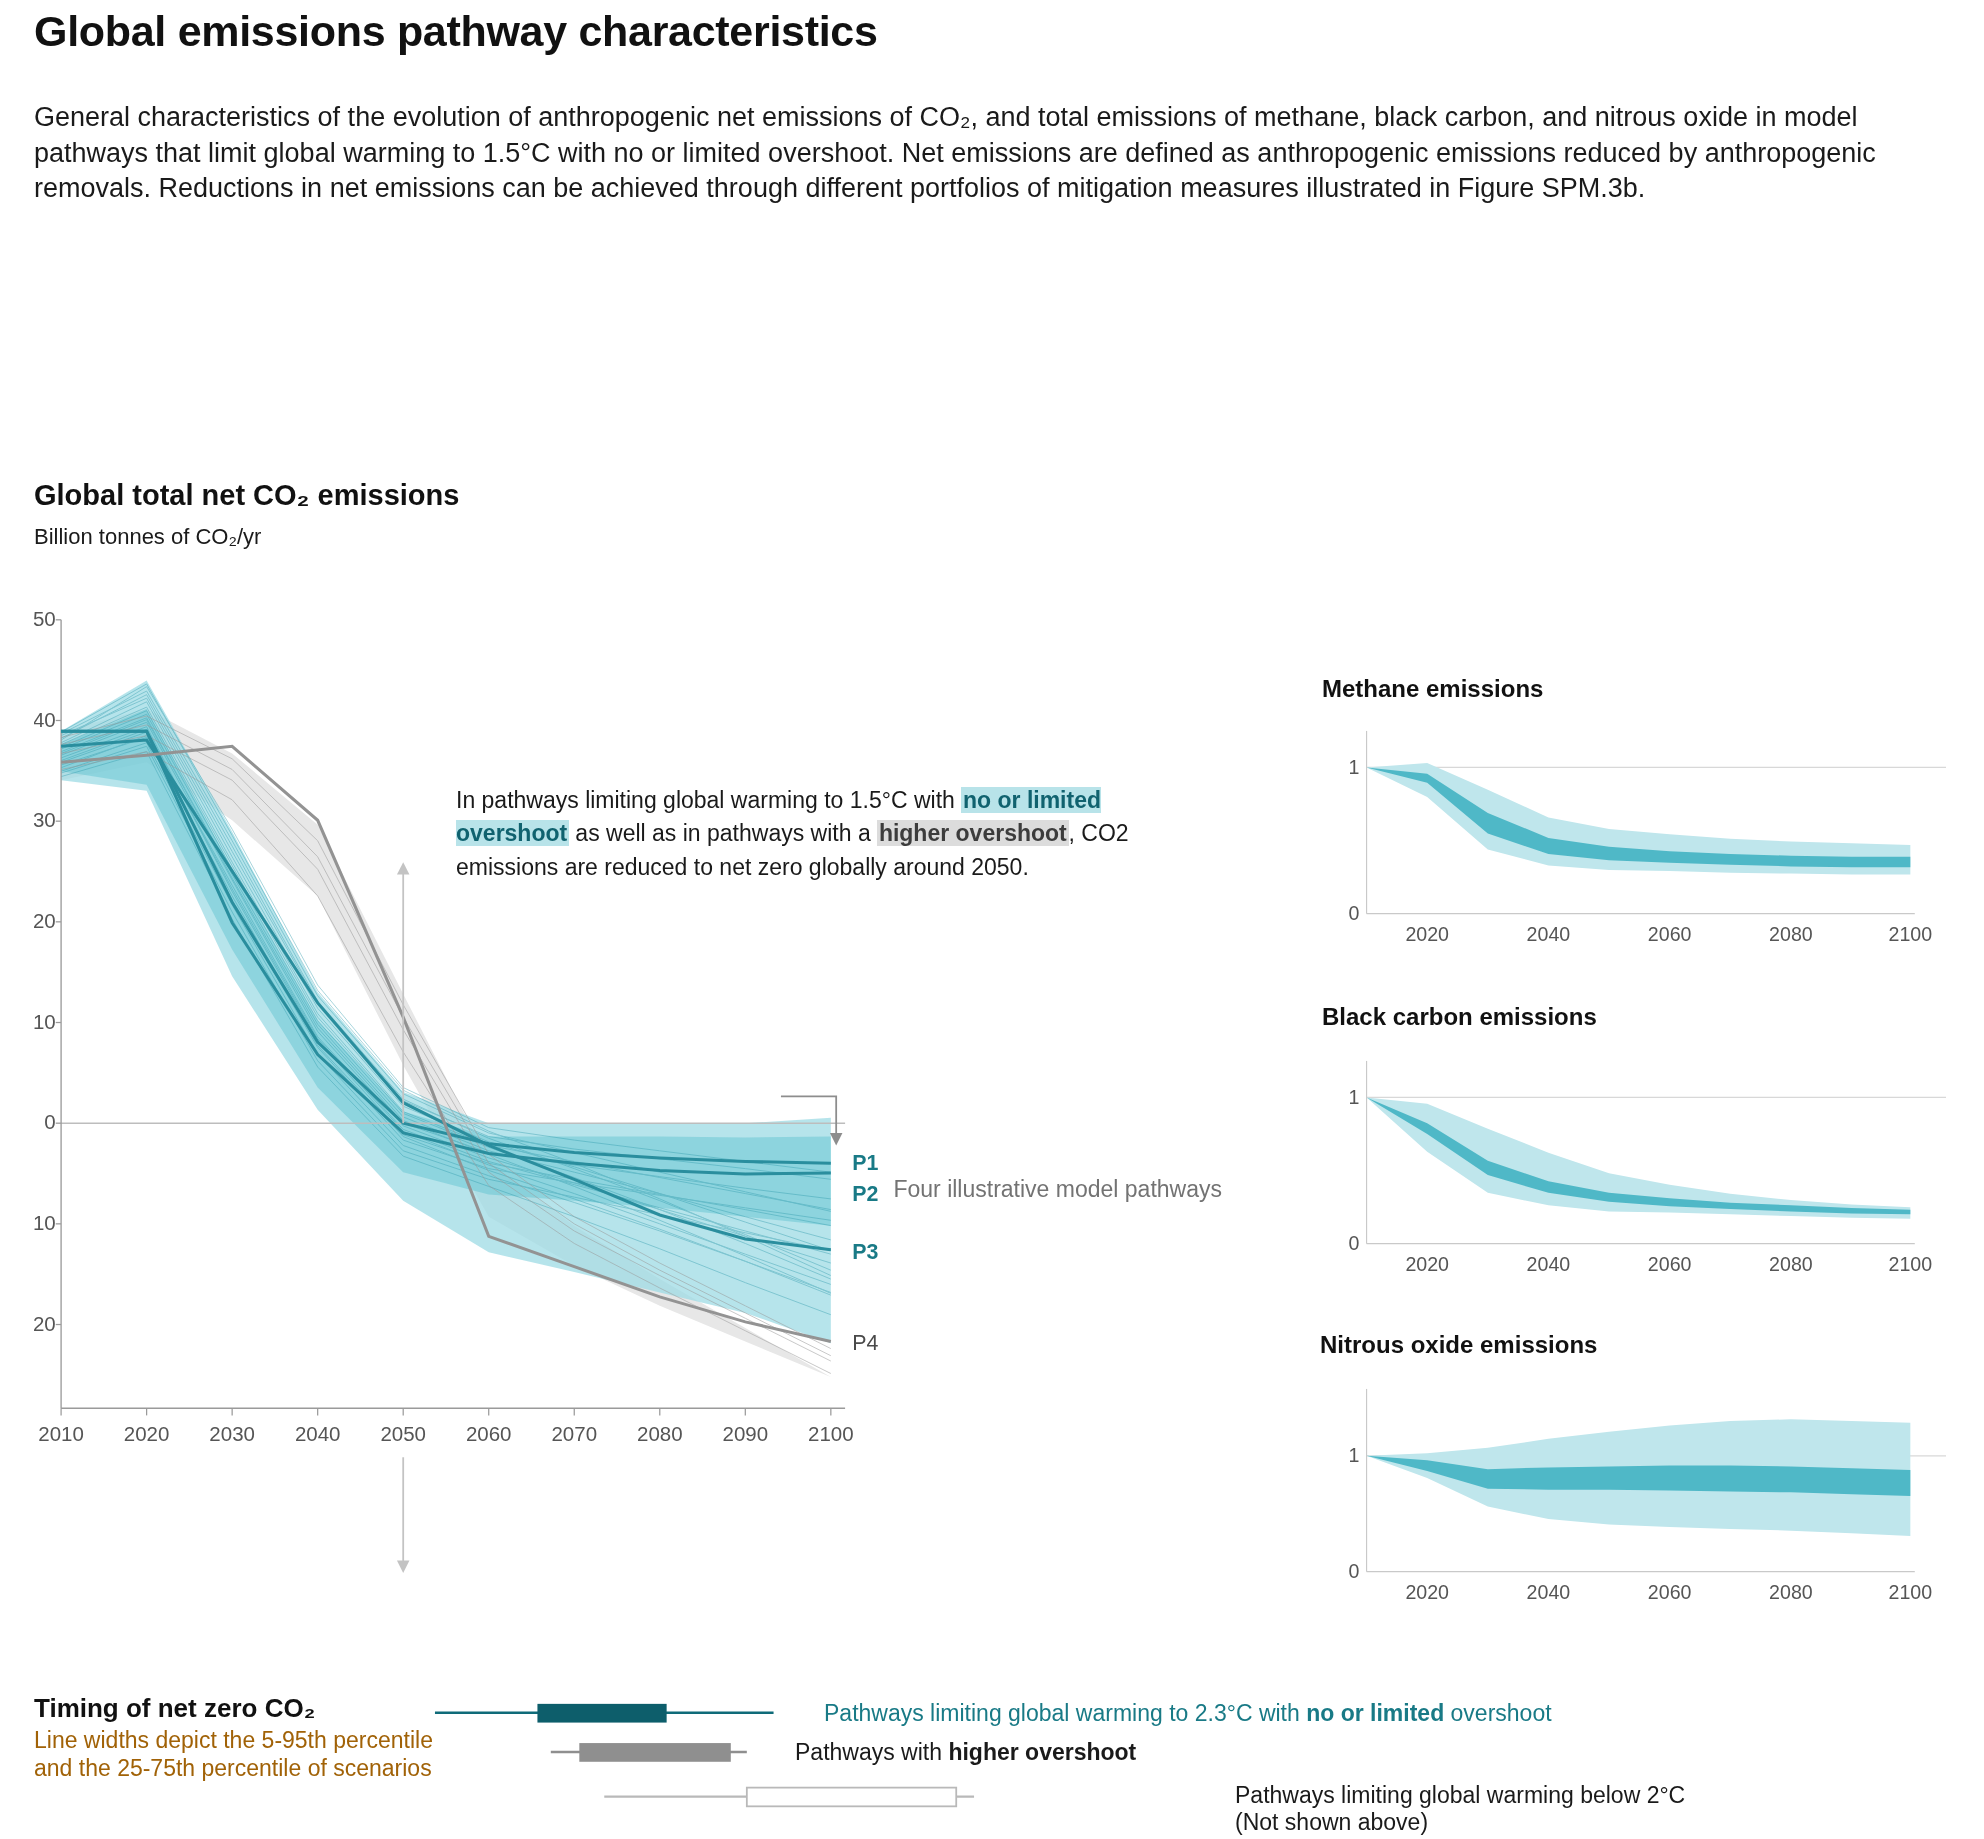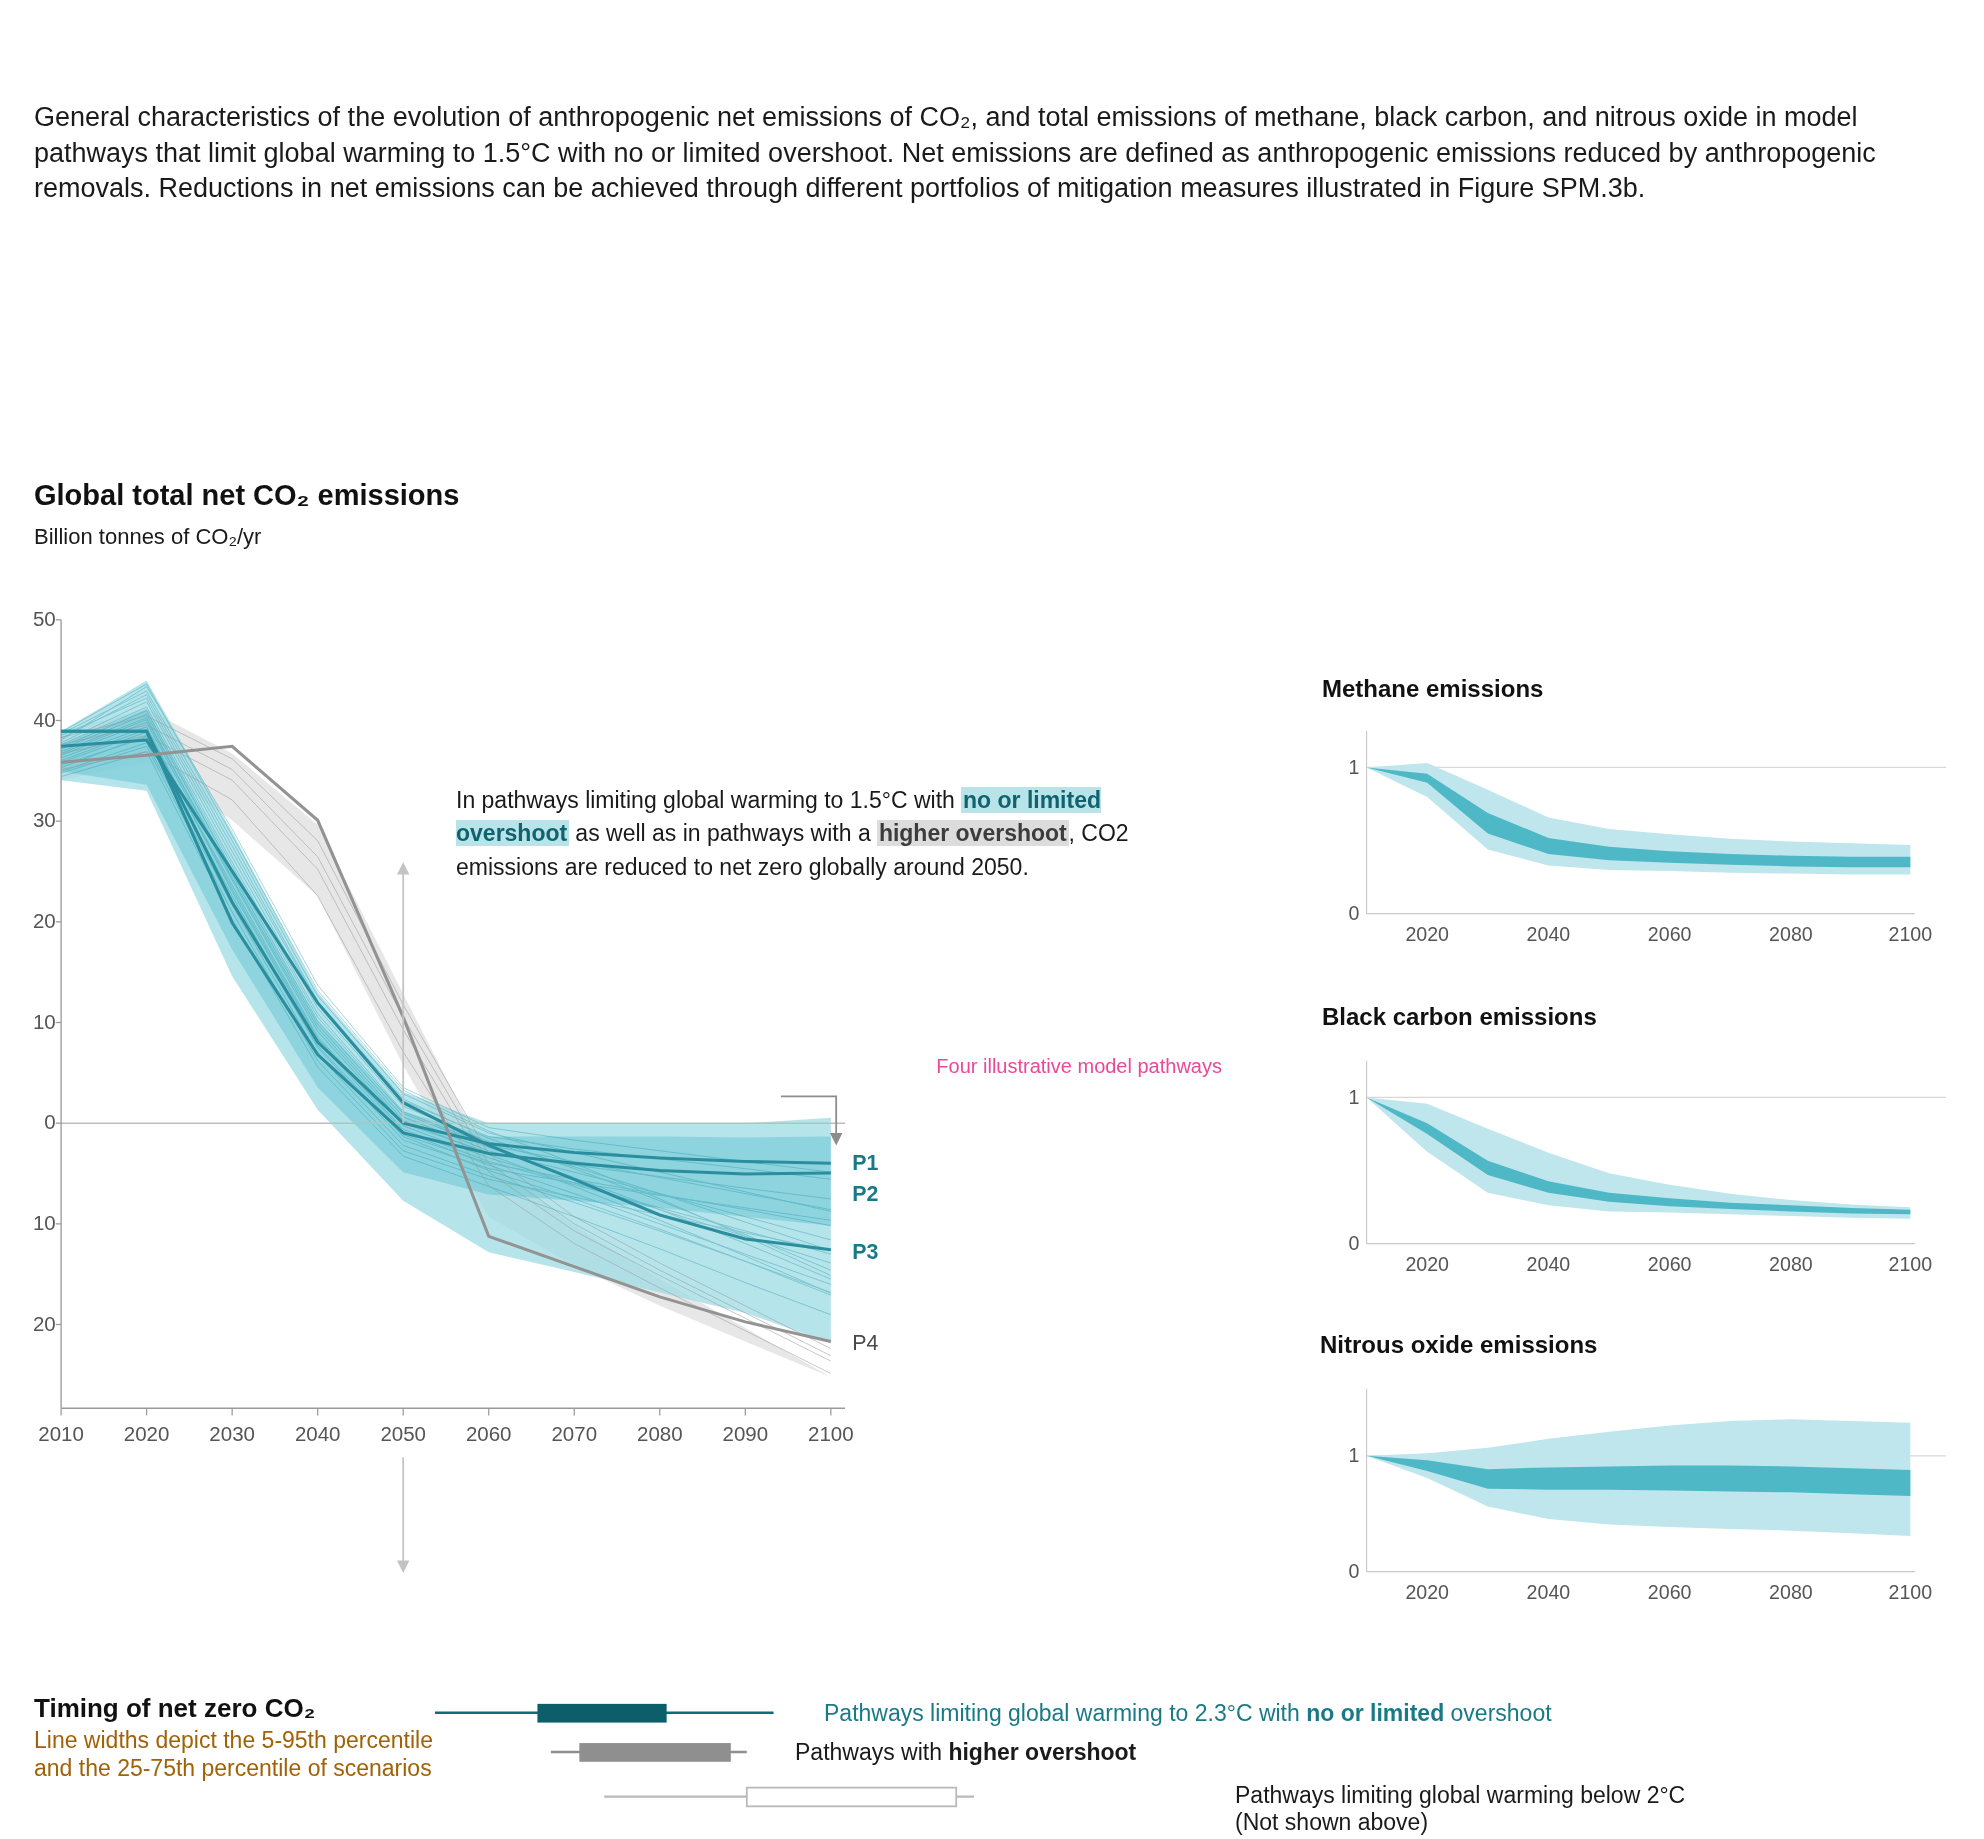--- a/index.html
+++ b/index.html
@@ -78,6 +78,7 @@
 
 <div class="page">
 
+  <div class="title">Global emissions pathway characteristics</div>
   <div class="subtitle">General characteristics of the evolution of anthropogenic net emissions of CO₂, and total emissions of methane, black carbon, and nitrous oxide in model pathways that limit global warming to 1.5°C with no or limited overshoot. Net emissions are defined as anthropogenic emissions reduced by anthropogenic removals. Reductions in net emissions can be achieved through different portfolios of mitigation measures illustrated in Figure SPM.3b.</div>
 
   <div class="left-head">Global total net CO₂ emissions</div>

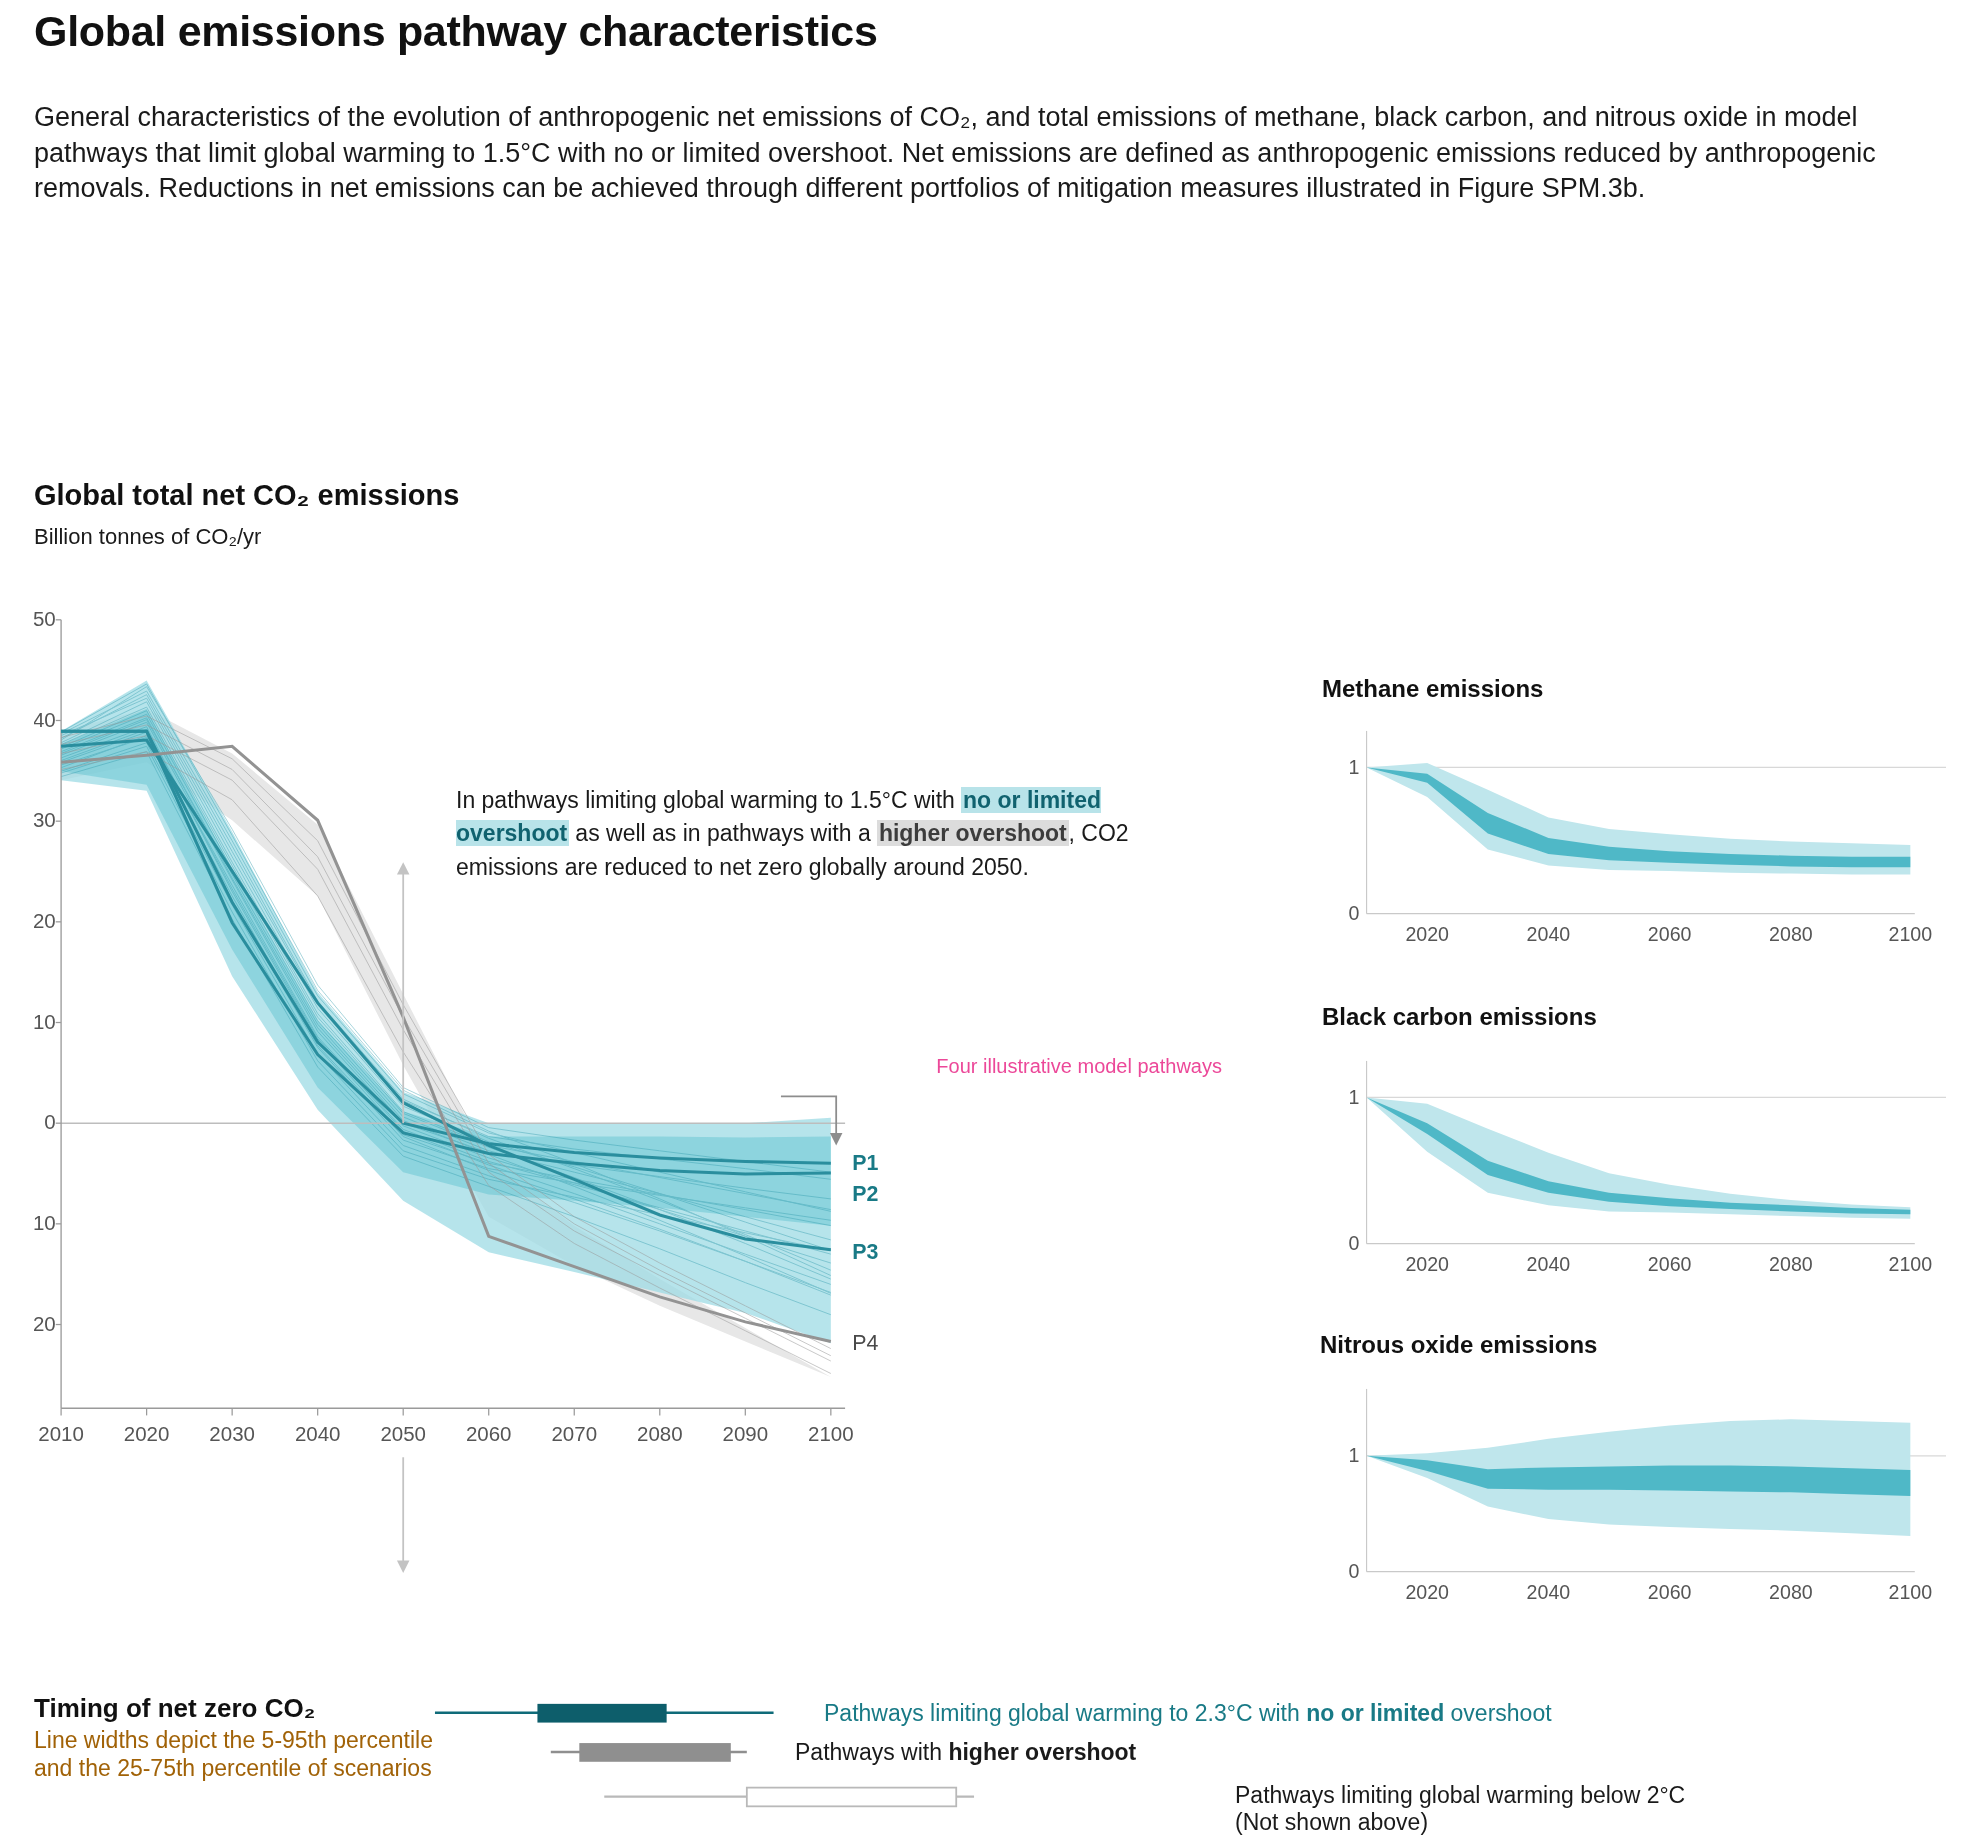--- a/index.html
+++ b/index.html
@@ -45,8 +45,8 @@
   .hl-teal{background:#b8e3e9;font-weight:bold;color:#10626f;padding:0 1.8px;}
   .hl-gray{background:#dcdcdc;font-weight:bold;color:#3c3c3c;padding:0 1.8px;}
   .annot-four{
-    position:absolute;left:759px;top:1055px;width:463px;
-    font-size:20px;color:#ec4899;text-align:right;
+    position:absolute;left:759px;top:1176px;width:463px;
+    font-size:23px;color:#737373;text-align:right;
   }
 
   

